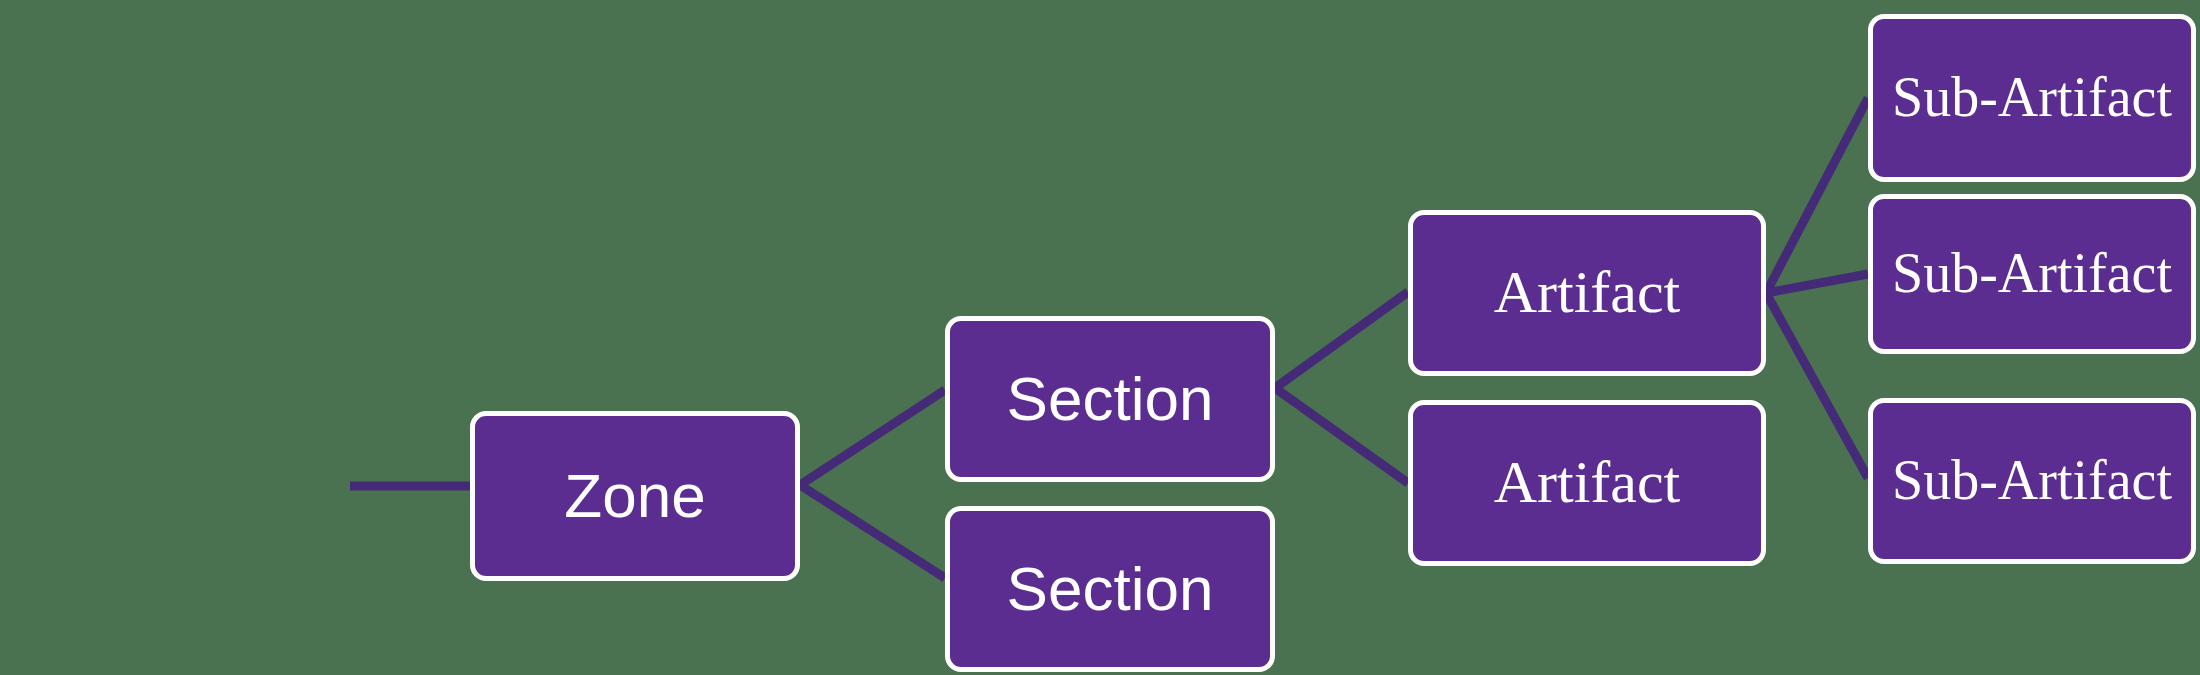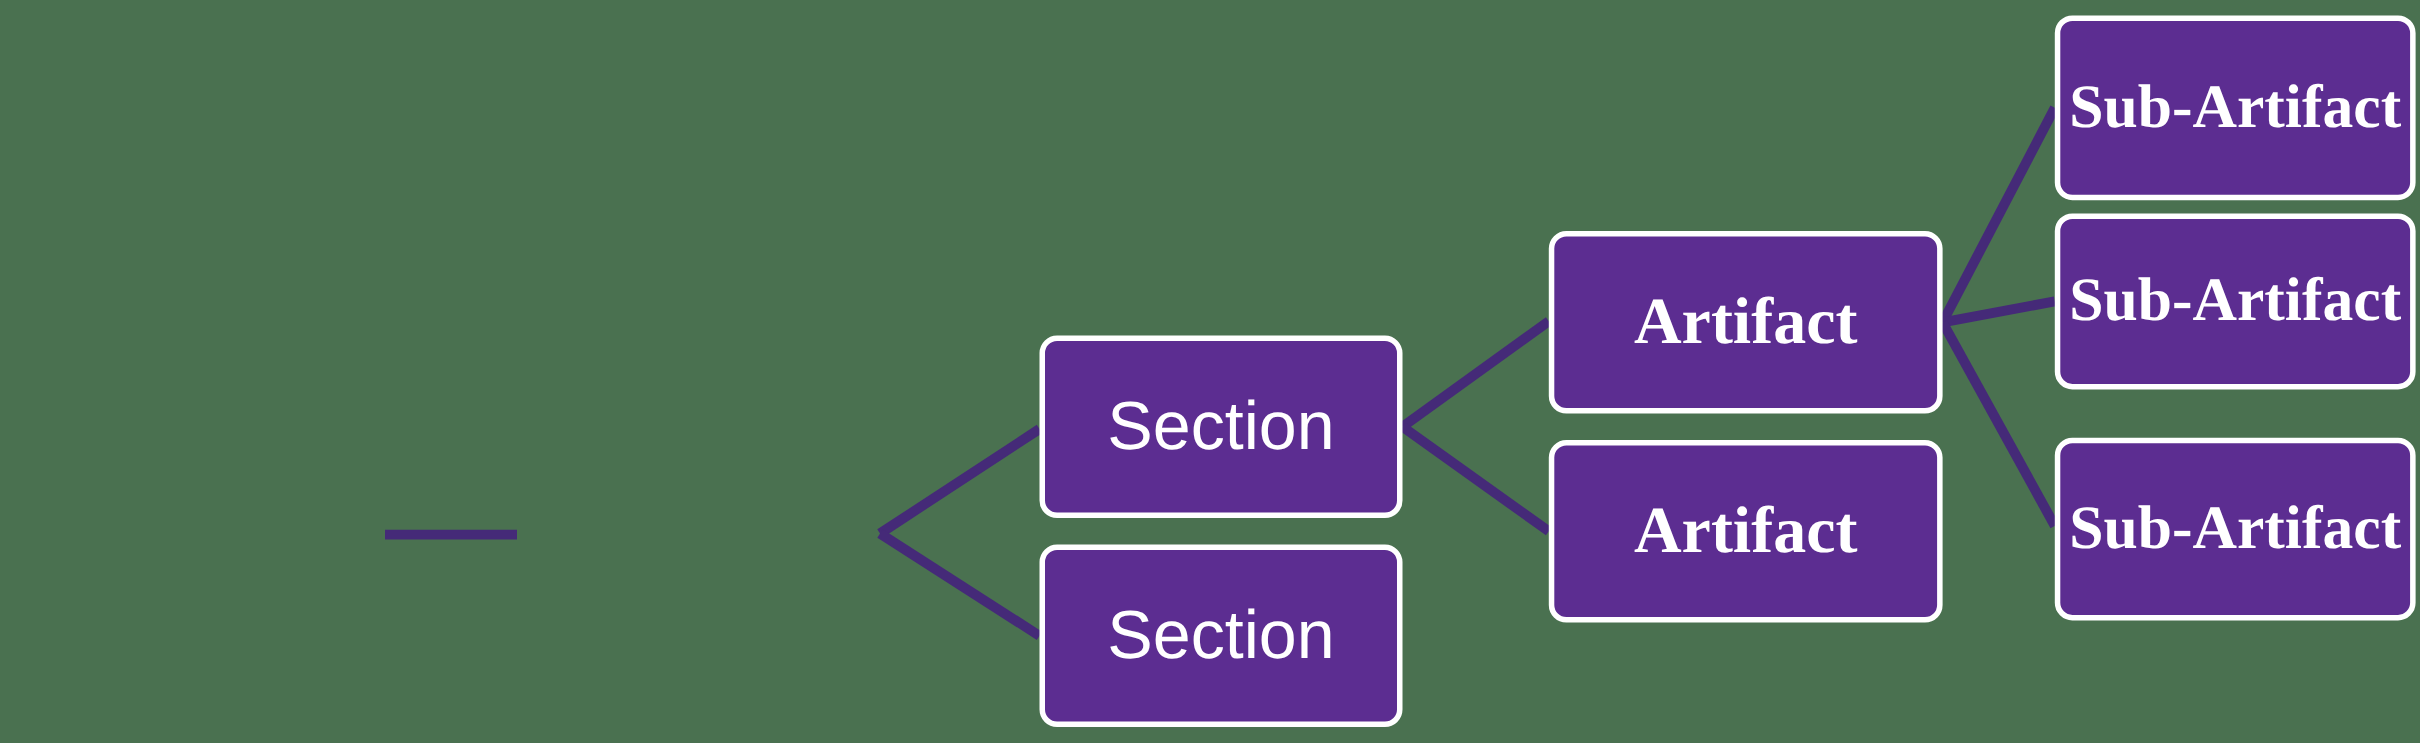--- a/index.html
+++ b/index.html
@@ -48,7 +48,7 @@
     box-sizing: border-box;
   }
   .font-sans { font-family: "Liberation Sans", sans-serif; font-weight: 400; }
-  .font-serif { font-family: "Liberation Serif", serif; font-weight: 700; }
+  .font-serif { font-family: "Liberation Serif", serif; font-weight: 400; }
 
   
   #node-file-type   { left: 18px;   top: 400px; width: 332px; height: 170px; font-size: 62px; }

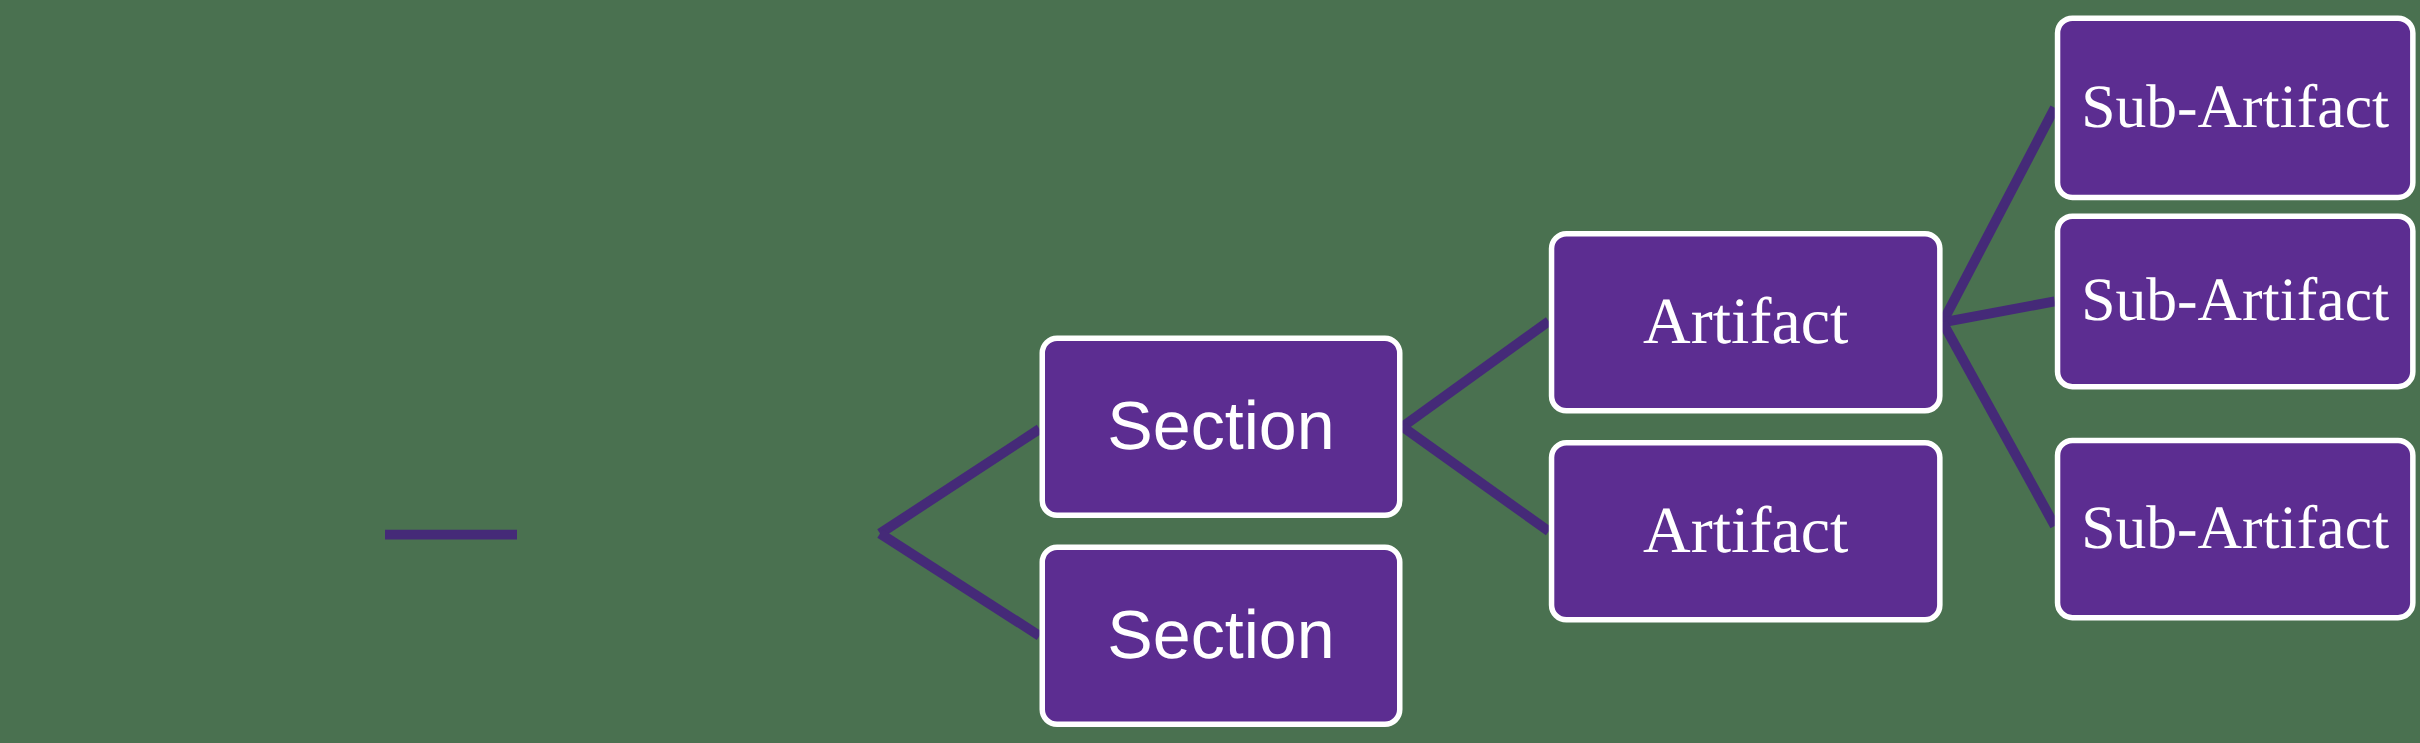--- a/index.html
+++ b/index.html
@@ -47,7 +47,7 @@
     padding: 0 6px;
     box-sizing: border-box;
   }
-  .font-sans { font-family: "Liberation Sans", sans-serif; font-weight: 400; }
+  .font-sans { font-family: "Liberation Sans", sans-serif; font-weight: 400; margin-top: 11px; }
   .font-serif { font-family: "Liberation Serif", serif; font-weight: 400; }
 
   

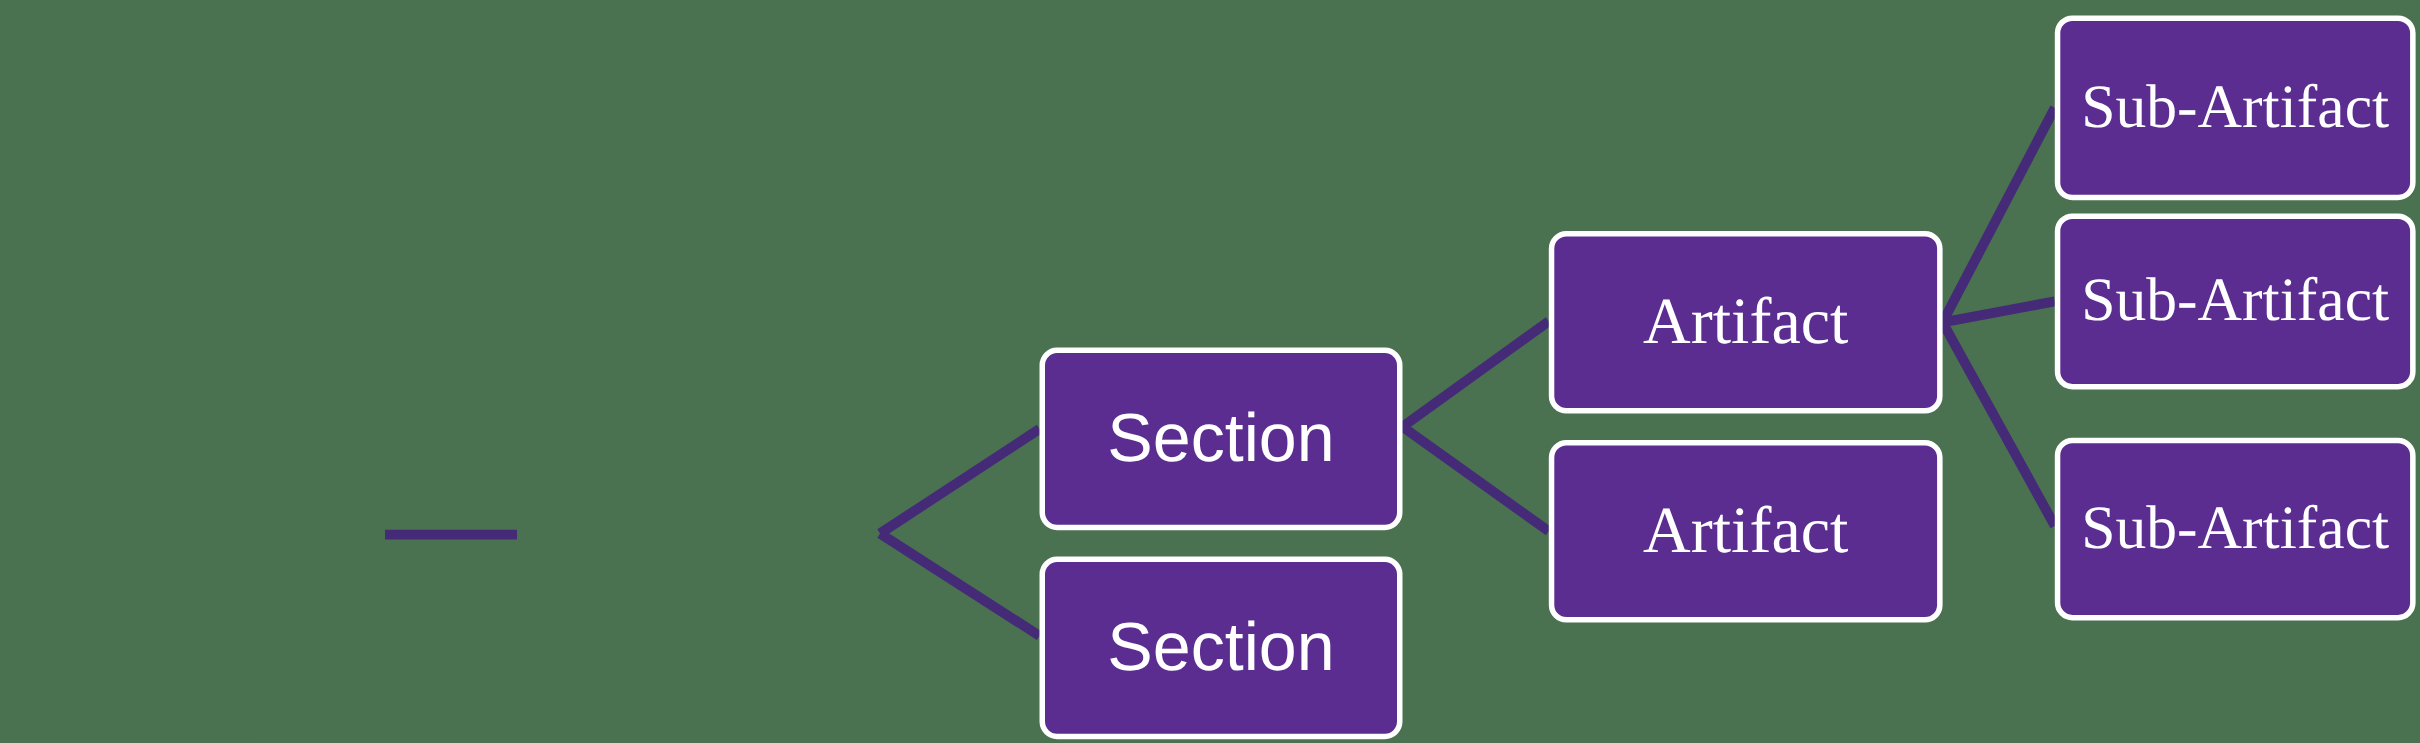--- a/index.html
+++ b/index.html
@@ -80,6 +80,9 @@
   </svg>
 
 
+  <div class="node font-sans" id="node-zone">
+    <span class="node-label">Zone</span>
+  </div>
 
   <div class="node font-sans" id="node-section-1">
     <span class="node-label">Section</span>

